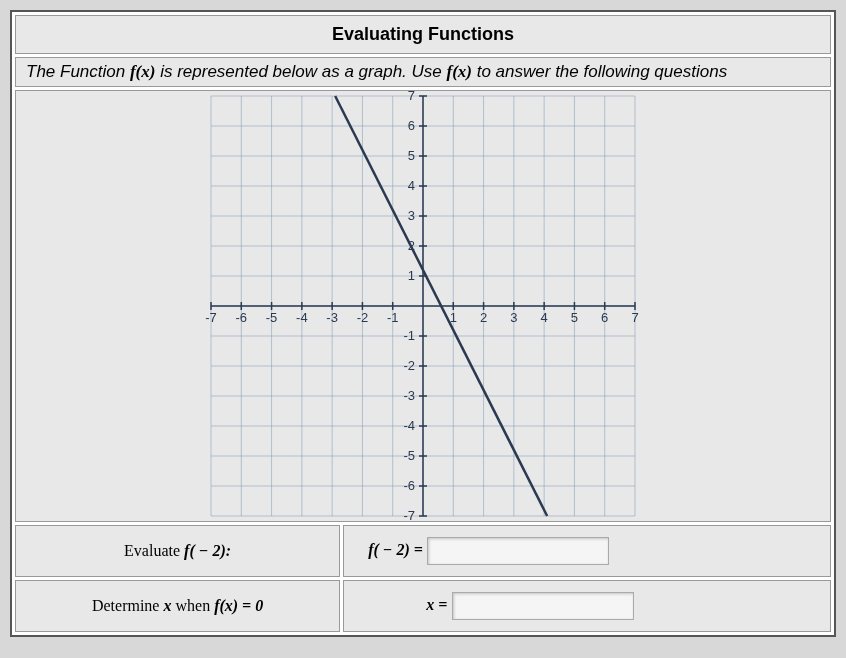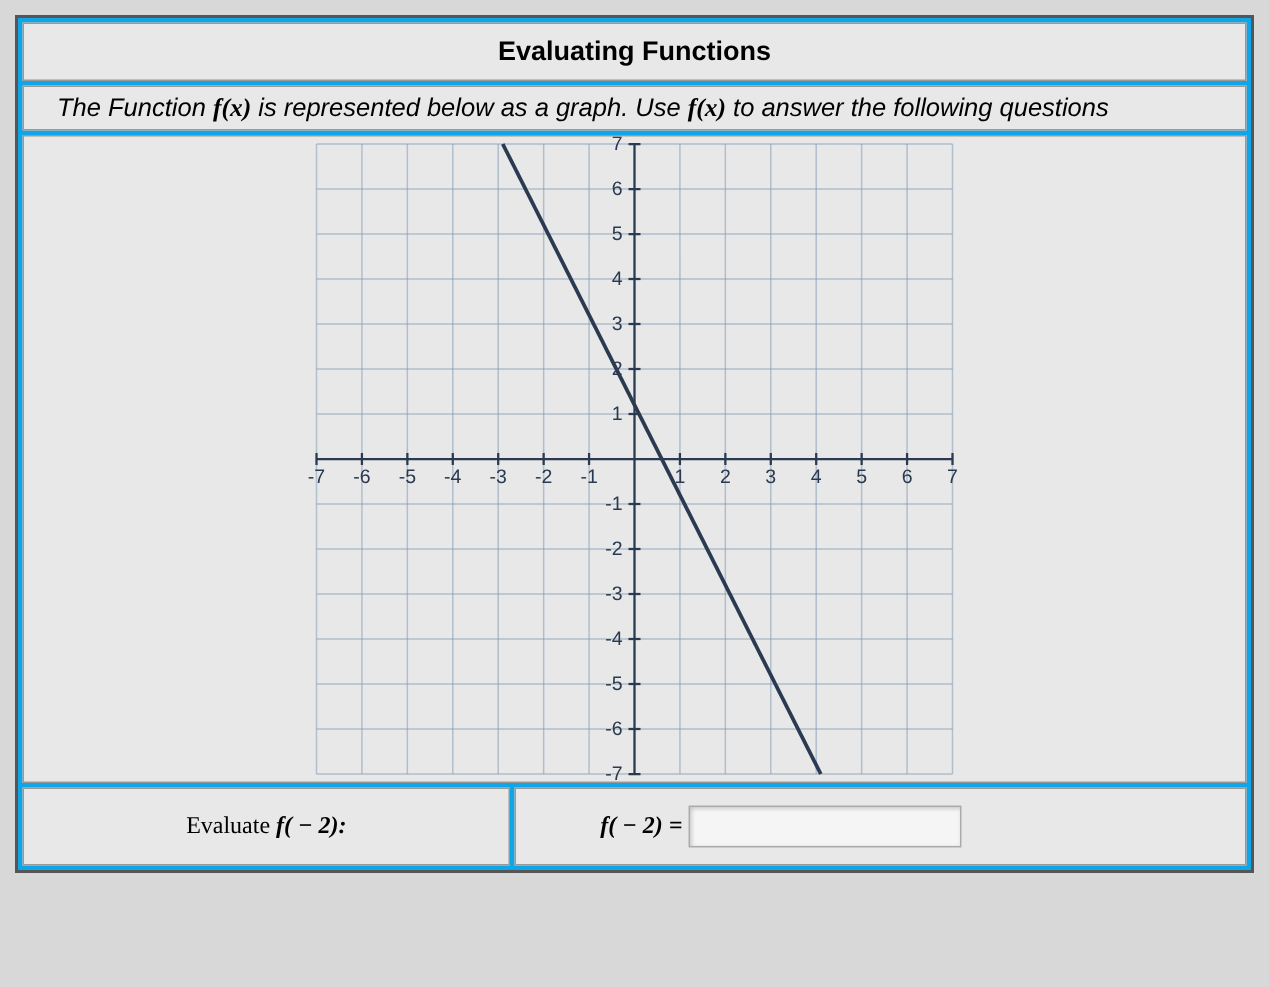--- a/index.html
+++ b/index.html
@@ -12,7 +12,7 @@
     border-collapse: separate;
     border-spacing: 3px;
     width: 826px;
-    background: #0ea5e9;
+    background: #ffffff;
     border: 2px solid #555;
   }
   .cell {

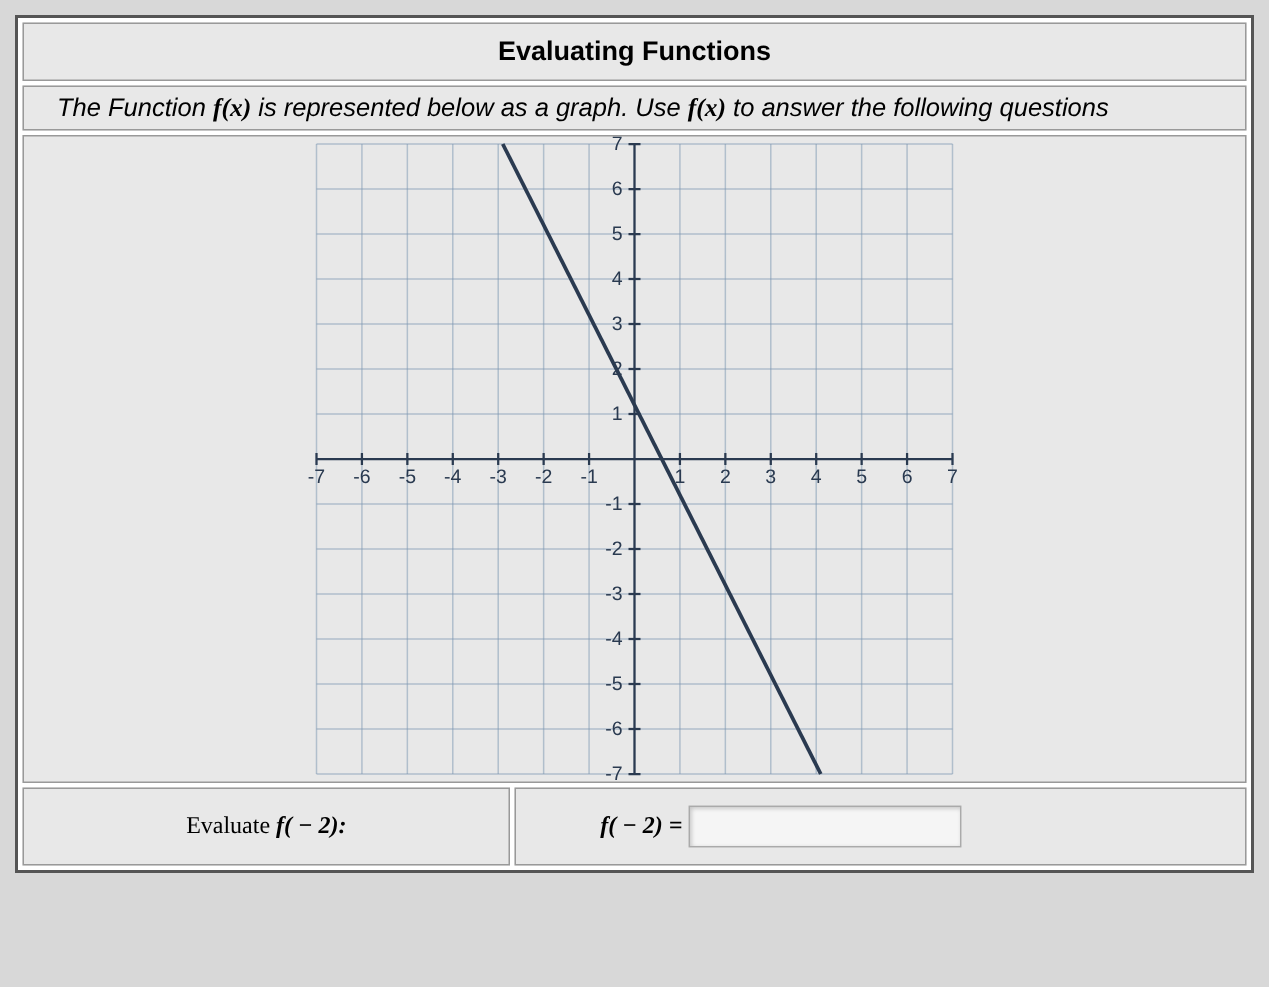--- a/index.html
+++ b/index.html
@@ -31,7 +31,7 @@
     font-style: italic;
     font-size: 17px;
     text-align: left;
-    padding: 4px 22px;
+    padding: 4px 10px;
   }
   .fx {
     font-style: italic;

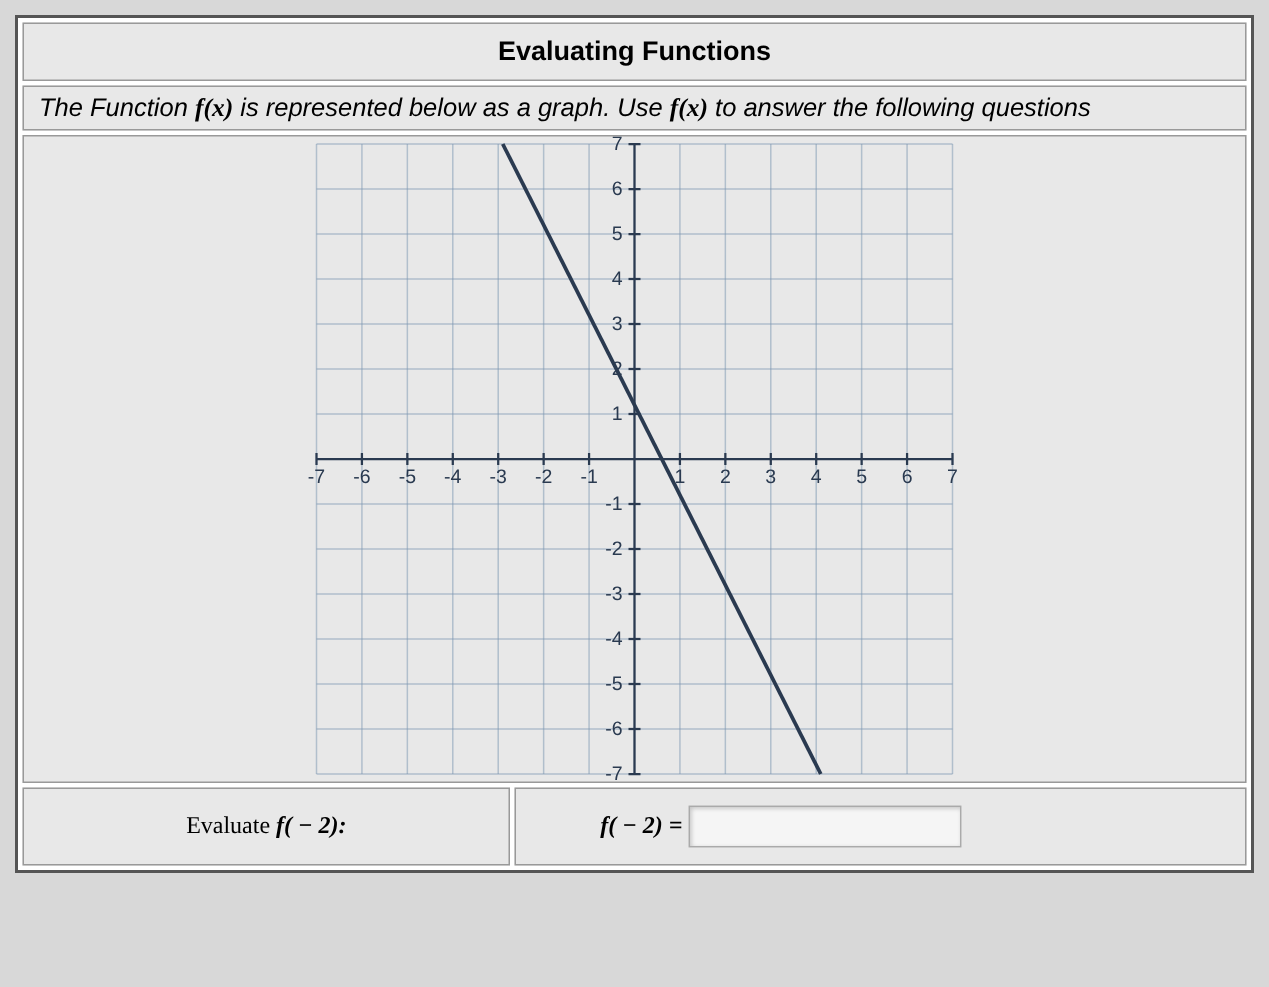--- a/index.html
+++ b/index.html
@@ -180,7 +180,7 @@
         <span>Evaluate </span><span class="fx">f( − 2):</span>
       </span>
     </td>
-    <td class="cell" style="width:60%; text-align:left; padding-left:56px;">
+    <td class="cell" style="width:60%; text-align:left; padding-left:24px;">
       <span class="prompt fx">f( − 2) =</span>
       <span class="input-box"></span>
     </td>

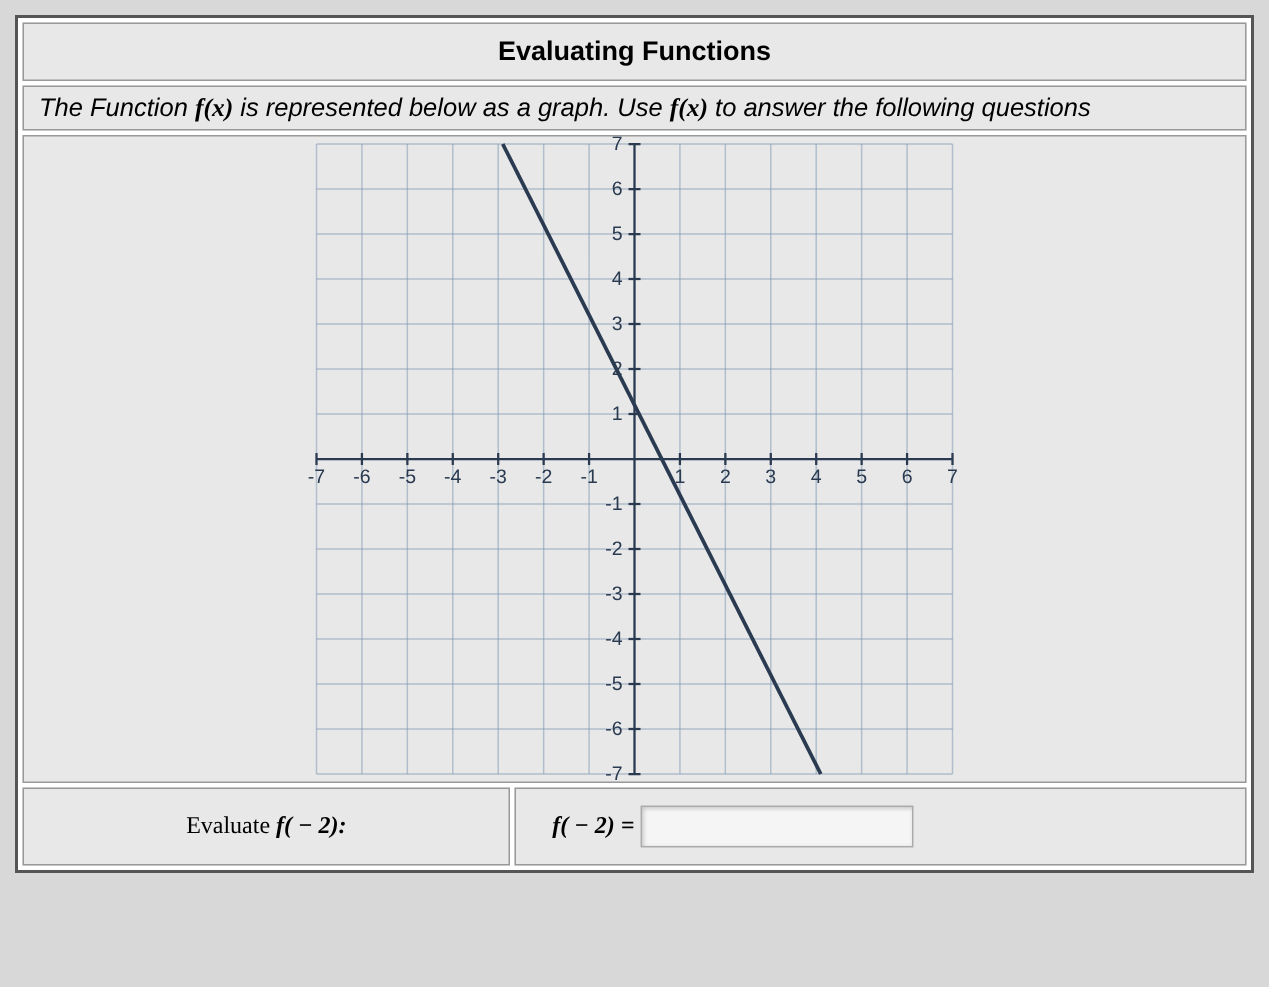--- a/index.html
+++ b/index.html
@@ -185,6 +185,17 @@
       <span class="input-box"></span>
     </td>
   </tr>
+  <tr class="answer-row">
+    <td class="cell">
+      <span class="prompt">
+        <span>Determine </span><span class="fx">x</span><span> when </span><span class="fx">f(x) = 0</span>
+      </span>
+    </td>
+    <td class="cell" style="text-align:left; padding-left:40px;">
+      <span class="prompt fx" style="padding-left:42px">x =</span>
+      <span class="input-box"></span>
+    </td>
+  </tr>
 </tbody>
   </table>
 

